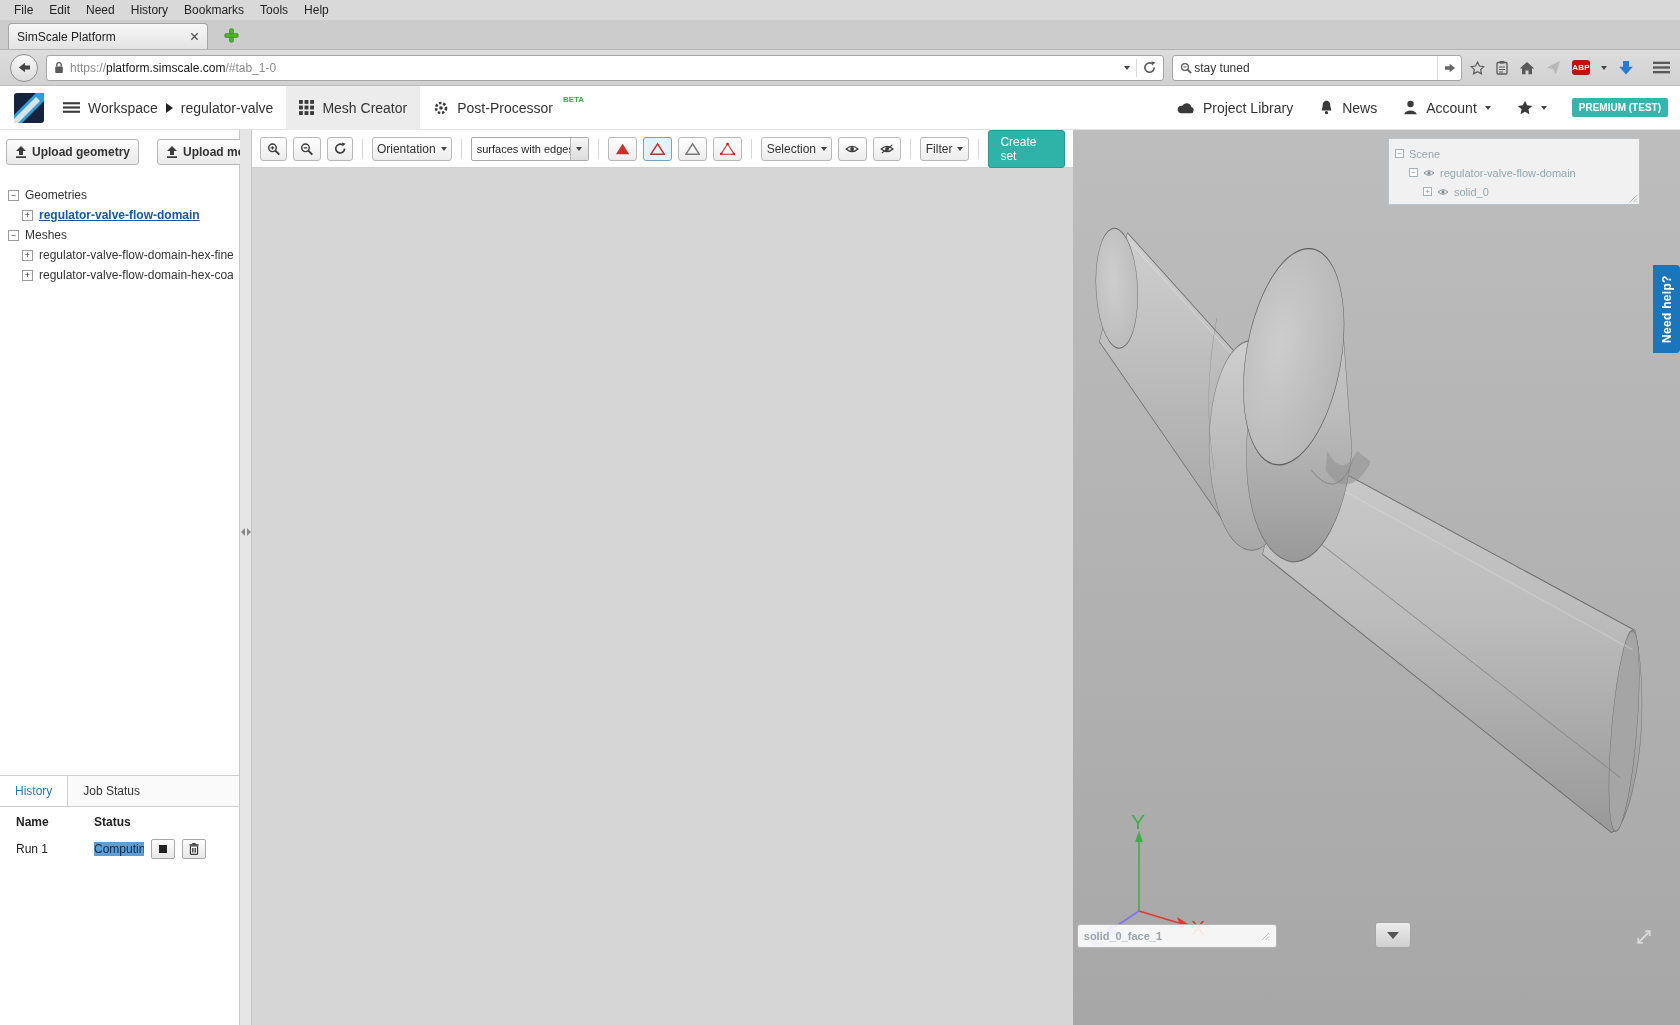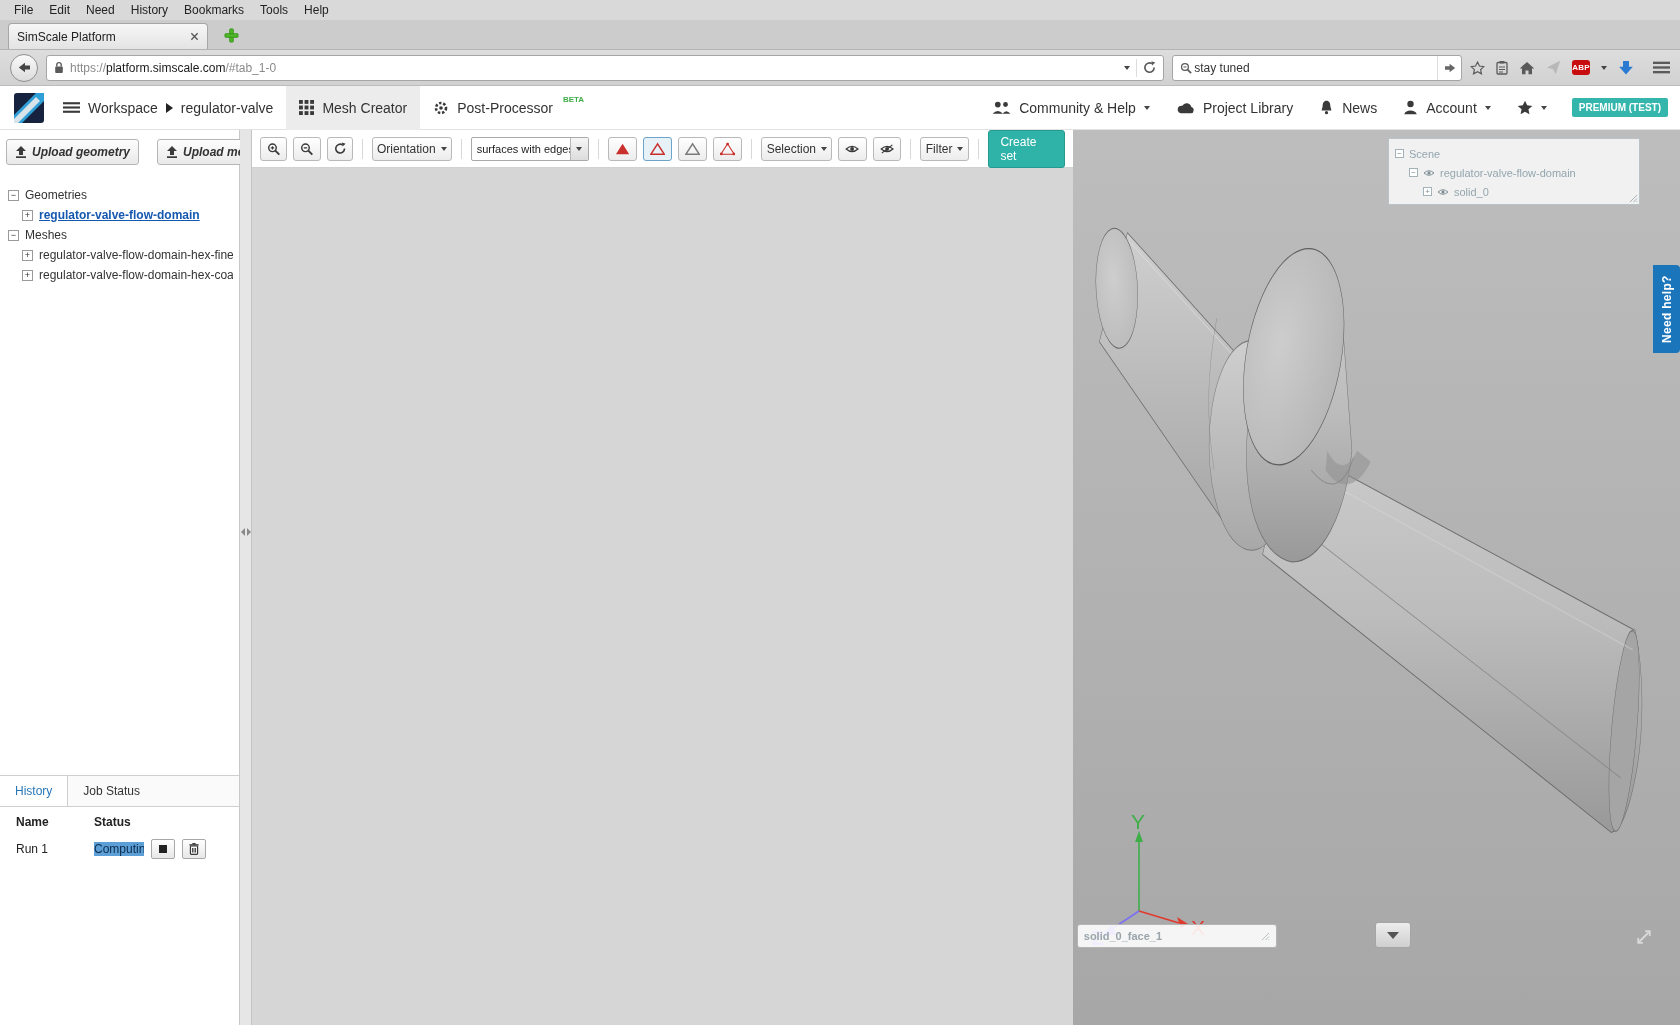--- a/index.html
+++ b/index.html
@@ -412,13 +412,6 @@
       <span class="beta">BETA</span>
     </div>
     <span class="app-spacer"></span>
-    <div class="app-item">
-      <svg class="ic c-dark" width="19" height="13">
-          <use href="#i-people"></use>
-        </svg>
-      <span>Community &amp; Help</span>
-      <span class="caret sm"></span>
-    </div>
     <div class="app-item">
       <svg class="ic c-dark" width="19" height="13">
           <use href="#i-cloud"></use>

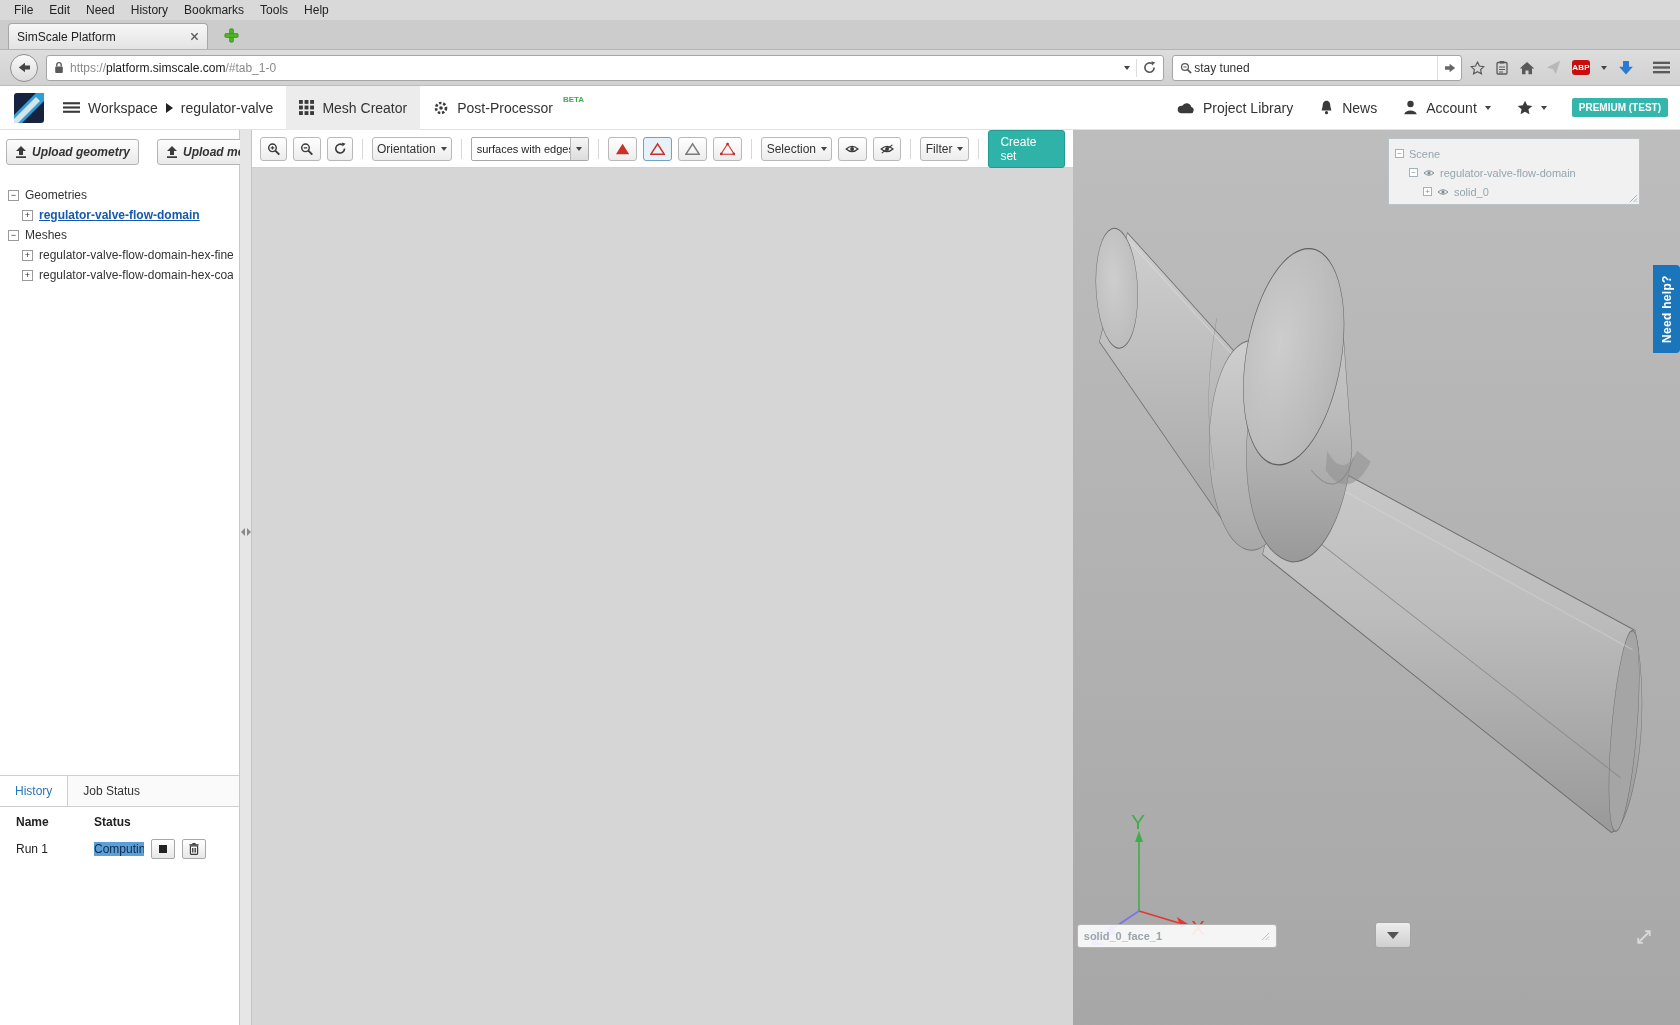--- a/index.html
+++ b/index.html
@@ -69,7 +69,7 @@
   .content { flex:1; display:flex; min-height:0; }
 
   .sidebar { width:240px; flex:0 0 240px; background:#fff; border-right:1px solid #c9c9c9; display:flex; flex-direction:column; min-height:0; }
-  .sidebar-buttons { display:flex; gap:18px; padding:9px 6px 6px;font-style:italic; }
+  .sidebar-buttons { display:flex; gap:18px; padding:9px 6px 6px; }
   .btn { border:1px solid #b5b5b5; border-radius:3px; background:linear-gradient(#fdfdfd,#e9e9e9); font-size:12px; font-weight:bold; color:#333; padding:5px 8px; display:flex; align-items:center; gap:5px; white-space:nowrap; }
   .tree { flex:1; padding:14px 6px 0 8px; font-size:12px; color:#333; overflow:hidden; }
   .tree-row { display:flex; align-items:center; gap:6px; height:20px; white-space:nowrap; overflow:hidden; }

